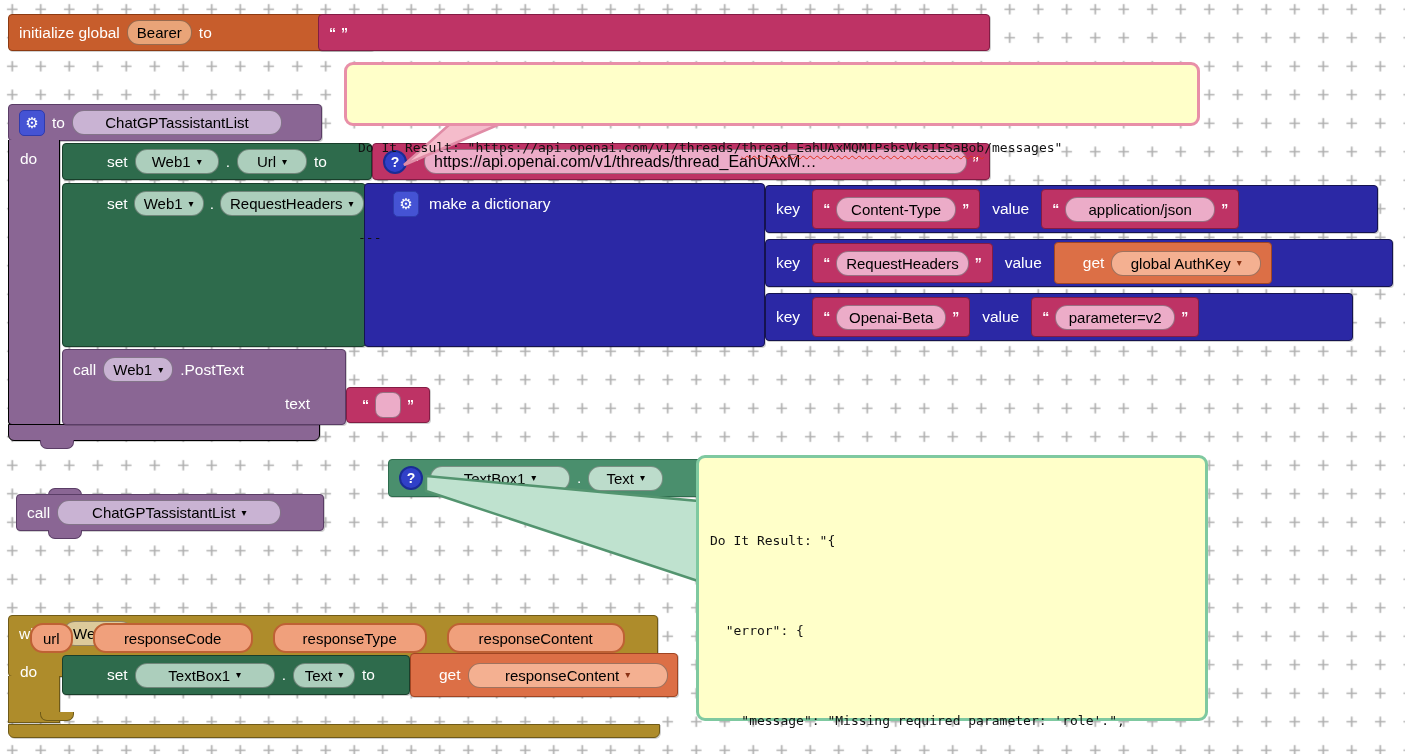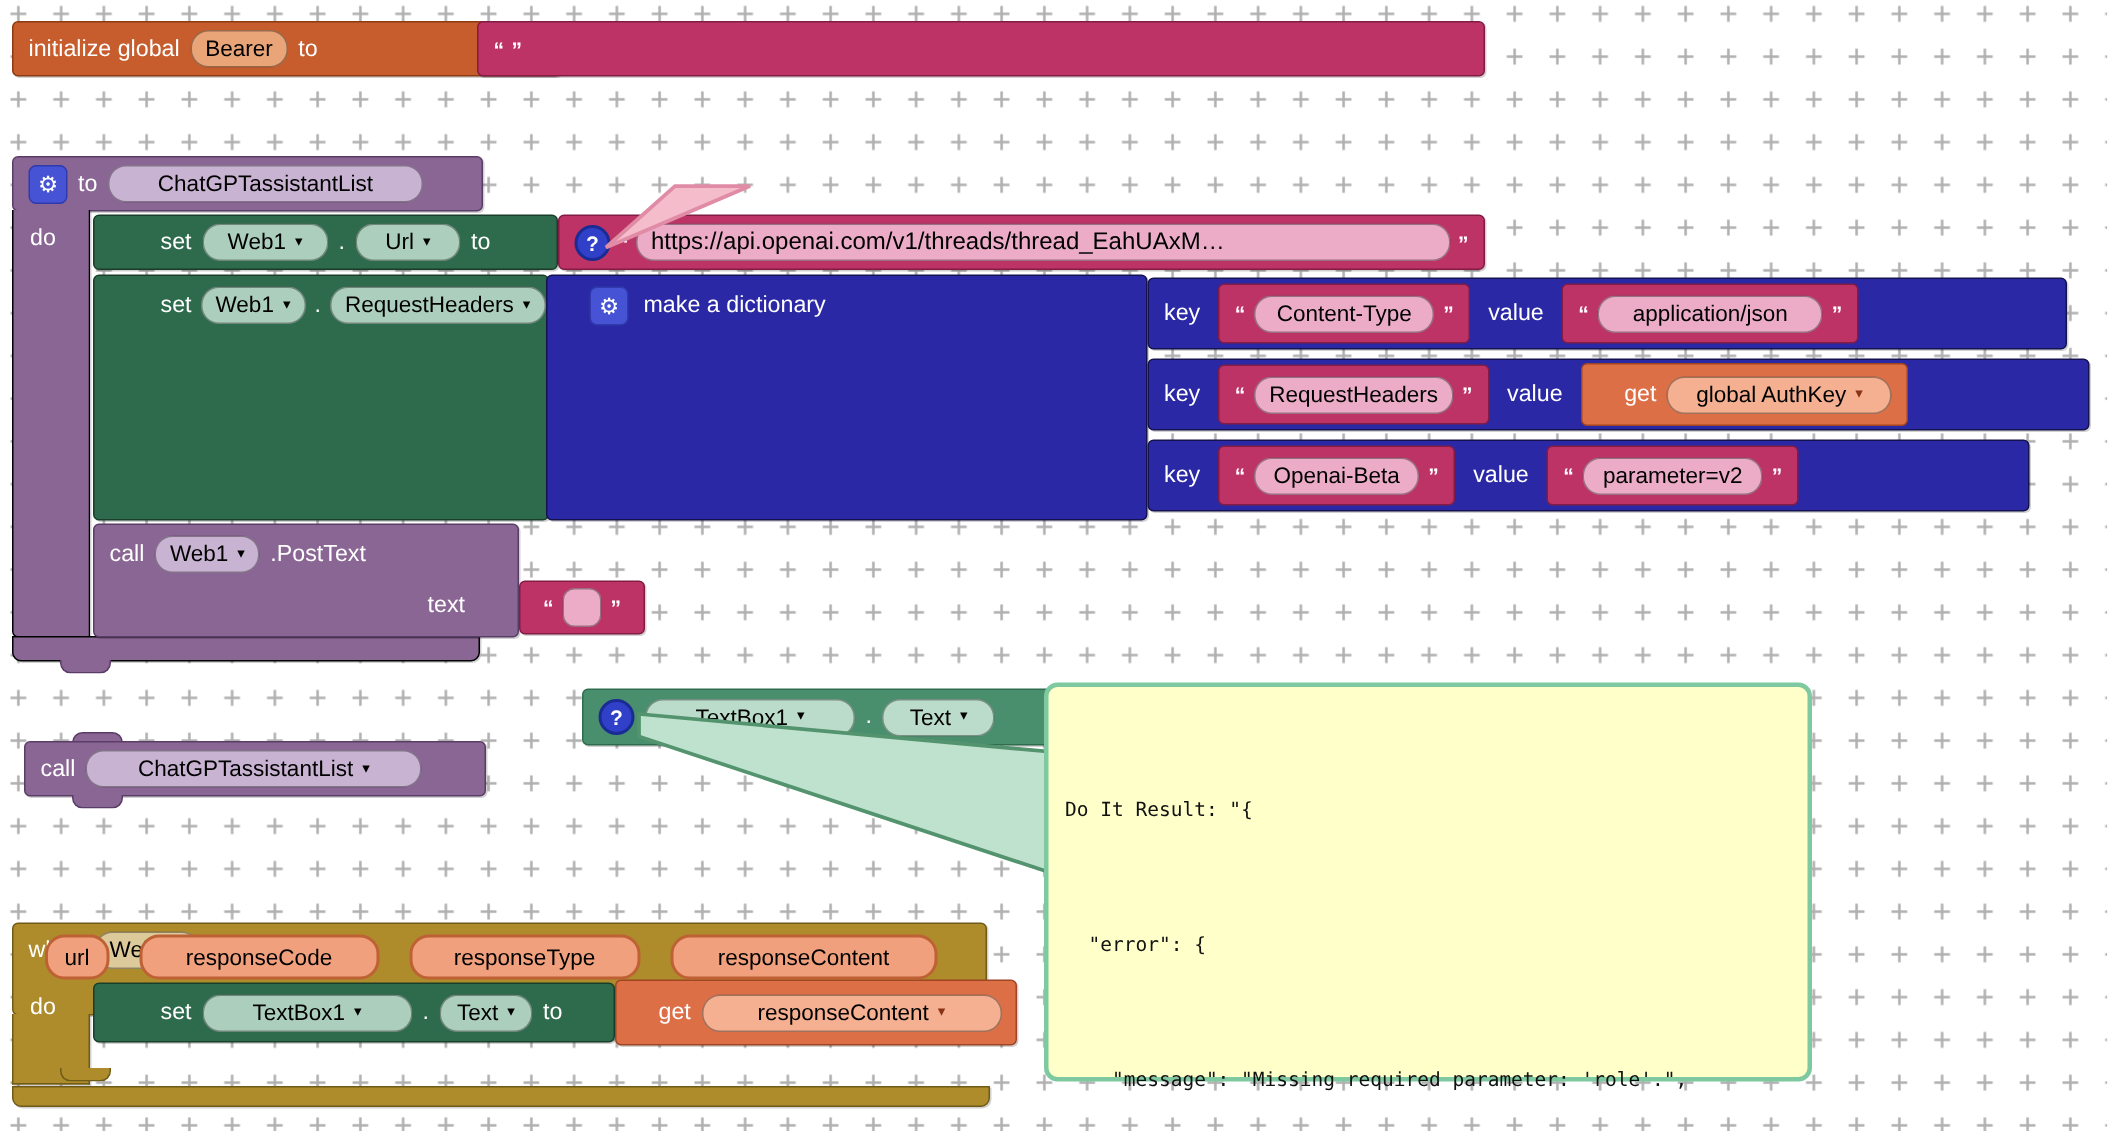--- a/index.html
+++ b/index.html
@@ -253,6 +253,10 @@
     <polygon points="426,476 698,501 698,581 426,491" fill="#bfe2cf" stroke="#53946f" stroke-width="2.5"></polygon>
   </svg>
 
+  <div class="tip" style="left:344px;top:62px;width:856px;height:64px;border-color:#e88fa8;z-index:5;">
+    <div><span>Do It Result: "https://api.openai.com/v1/threads/</span><span class="mark">thread_EahUAxMQMIPsbsVksIESaBob</span><span>/messages"</span></div>
+    <div>---</div>
+  </div>
 
   <div class="tip" style="left:696px;top:455px;width:512px;height:266px;border-color:#7fc9a0;z-index:5;">
     <div><span>Do It Result: "{</span></div>

